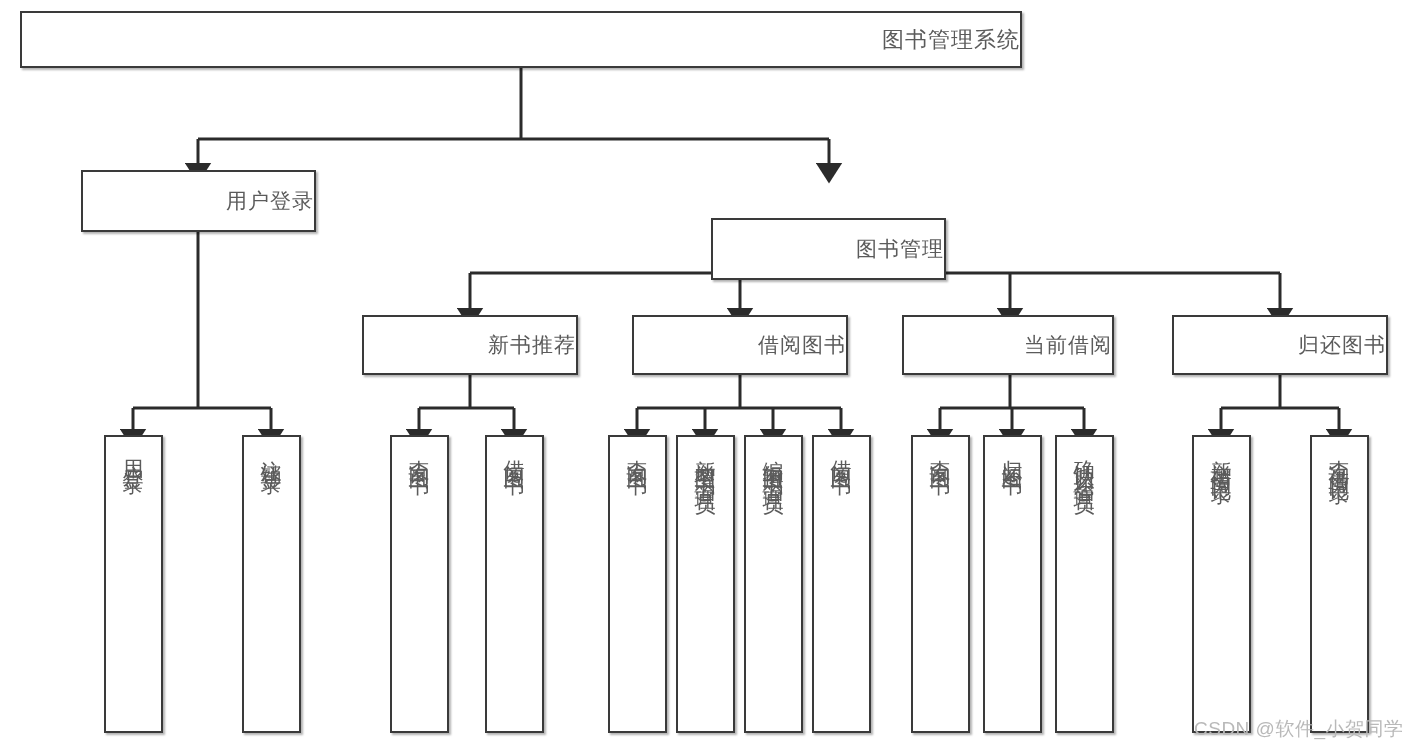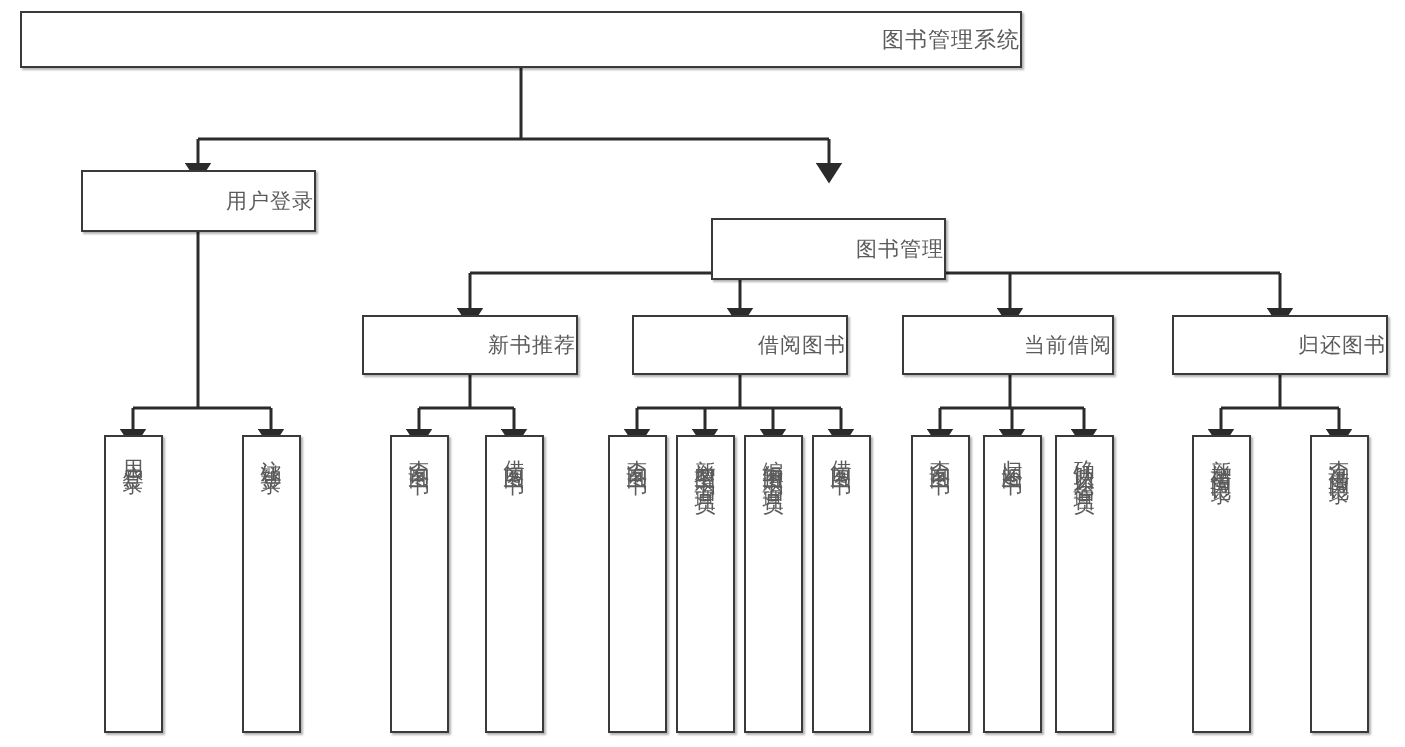--- a/index.html
+++ b/index.html
@@ -182,6 +182,7 @@
       </div>
     </div>
 
+  <div class="watermark" style="left: 1194px; top: 716px;">CSDN @软件_小贺同学</div>
 </div>
 
 </body></html>

